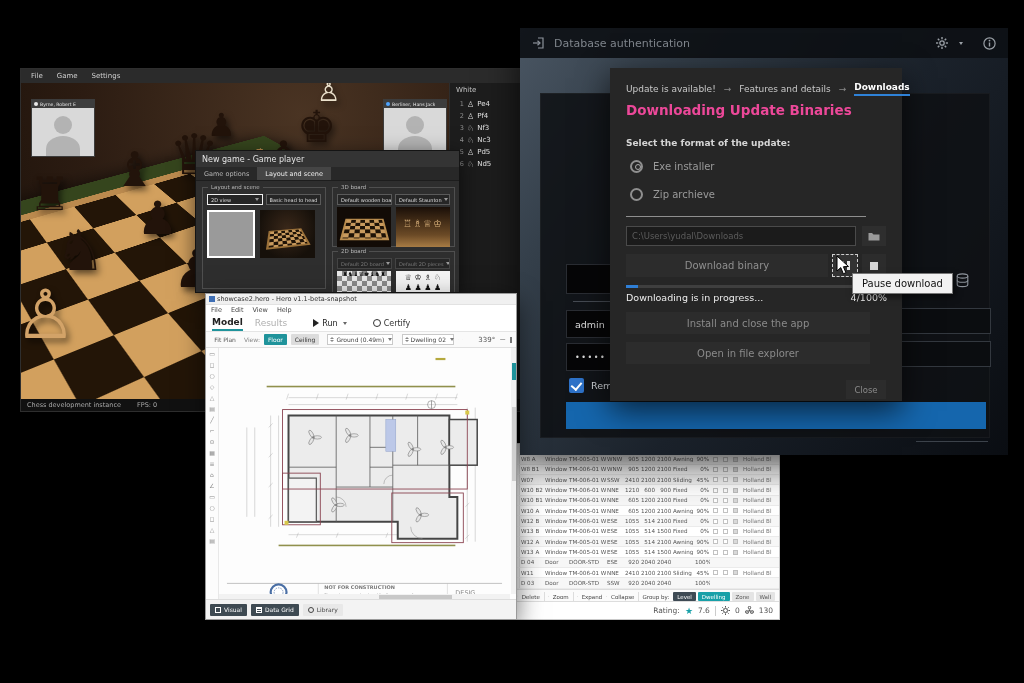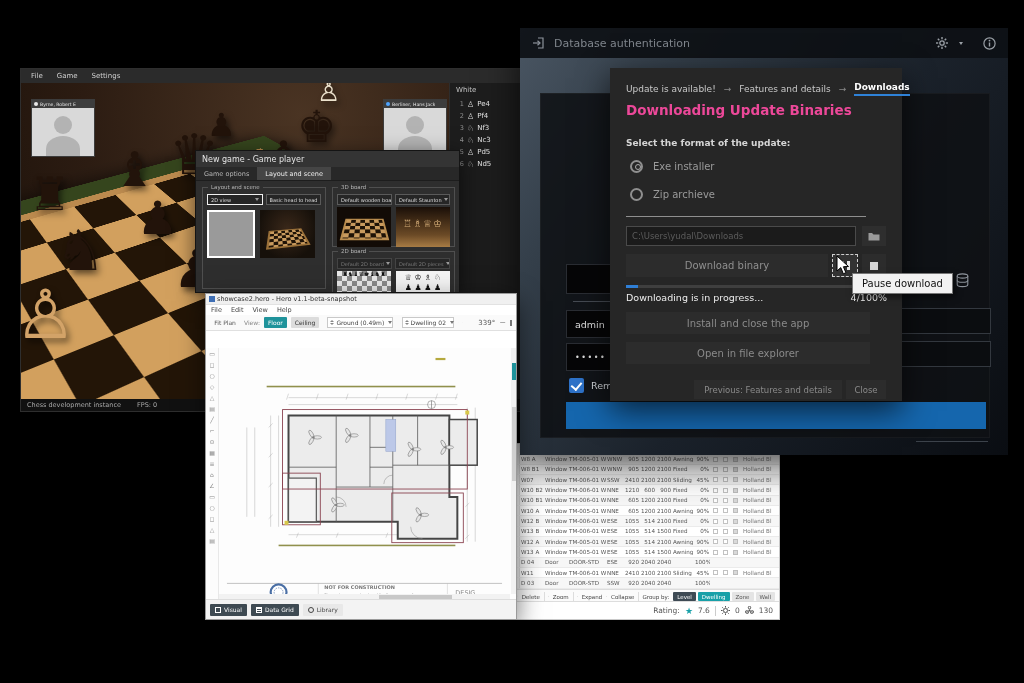--- a/index.html
+++ b/index.html
@@ -889,6 +889,19 @@
         <span>View</span>
         <span>Help</span>
       </div>
+    <div class="cad-tabs">
+      <div class="cad-tab active">Model</div>
+      <div class="cad-tab">Results</div>
+      <div class="cad-run">
+        <i class="tri"></i>
+        <span>Run</span>
+        <i class="caret" style="border-top-color:#666;"></i>
+      </div>
+      <div class="cad-certify">
+        <i class="ring"></i>
+        <span>Certify</span>
+      </div>
+    </div>
     <div class="cad-toolbar">
       <svg class="icon-svg" width="8" height="8" viewBox="0 0 8 8">
           <g stroke="#444" stroke-width="1" fill="none">

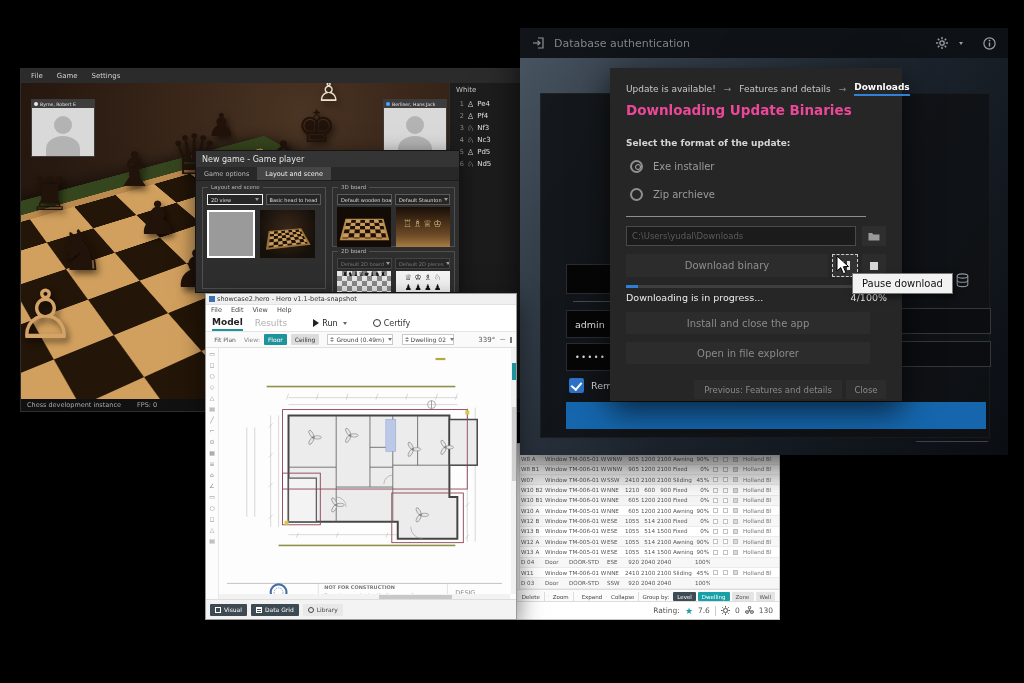--- a/index.html
+++ b/index.html
@@ -872,7 +872,6 @@
       </div>
       <div class="upd-widebtn b-open">Open in file explorer</div>
       <div class="upd-widebtn b-install">Install and close the app</div>
-      <div class="upd-footbtn b-prev">Previous: Features and details</div>
       <div class="upd-footbtn b-close">Close</div>
     </div>
   </div>

